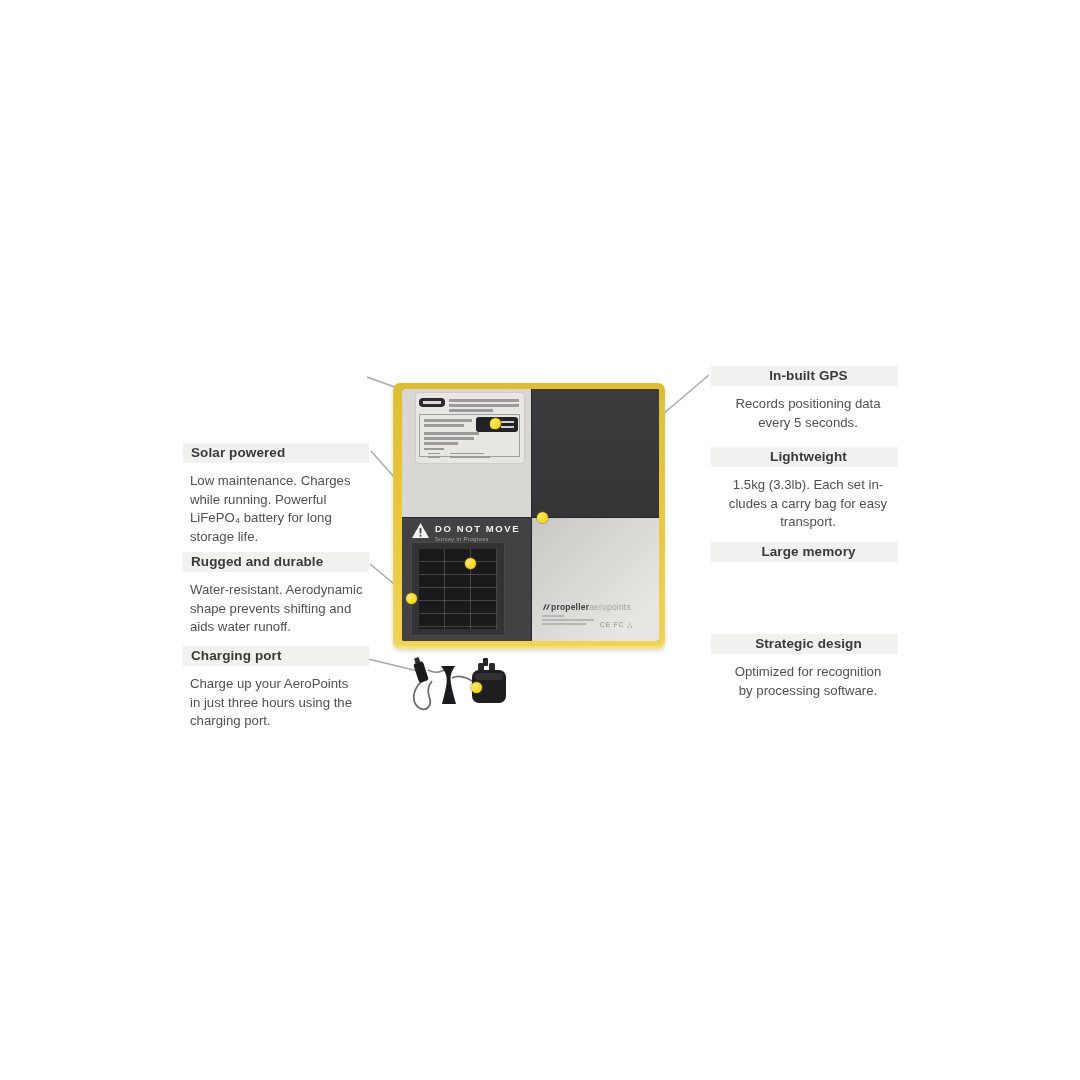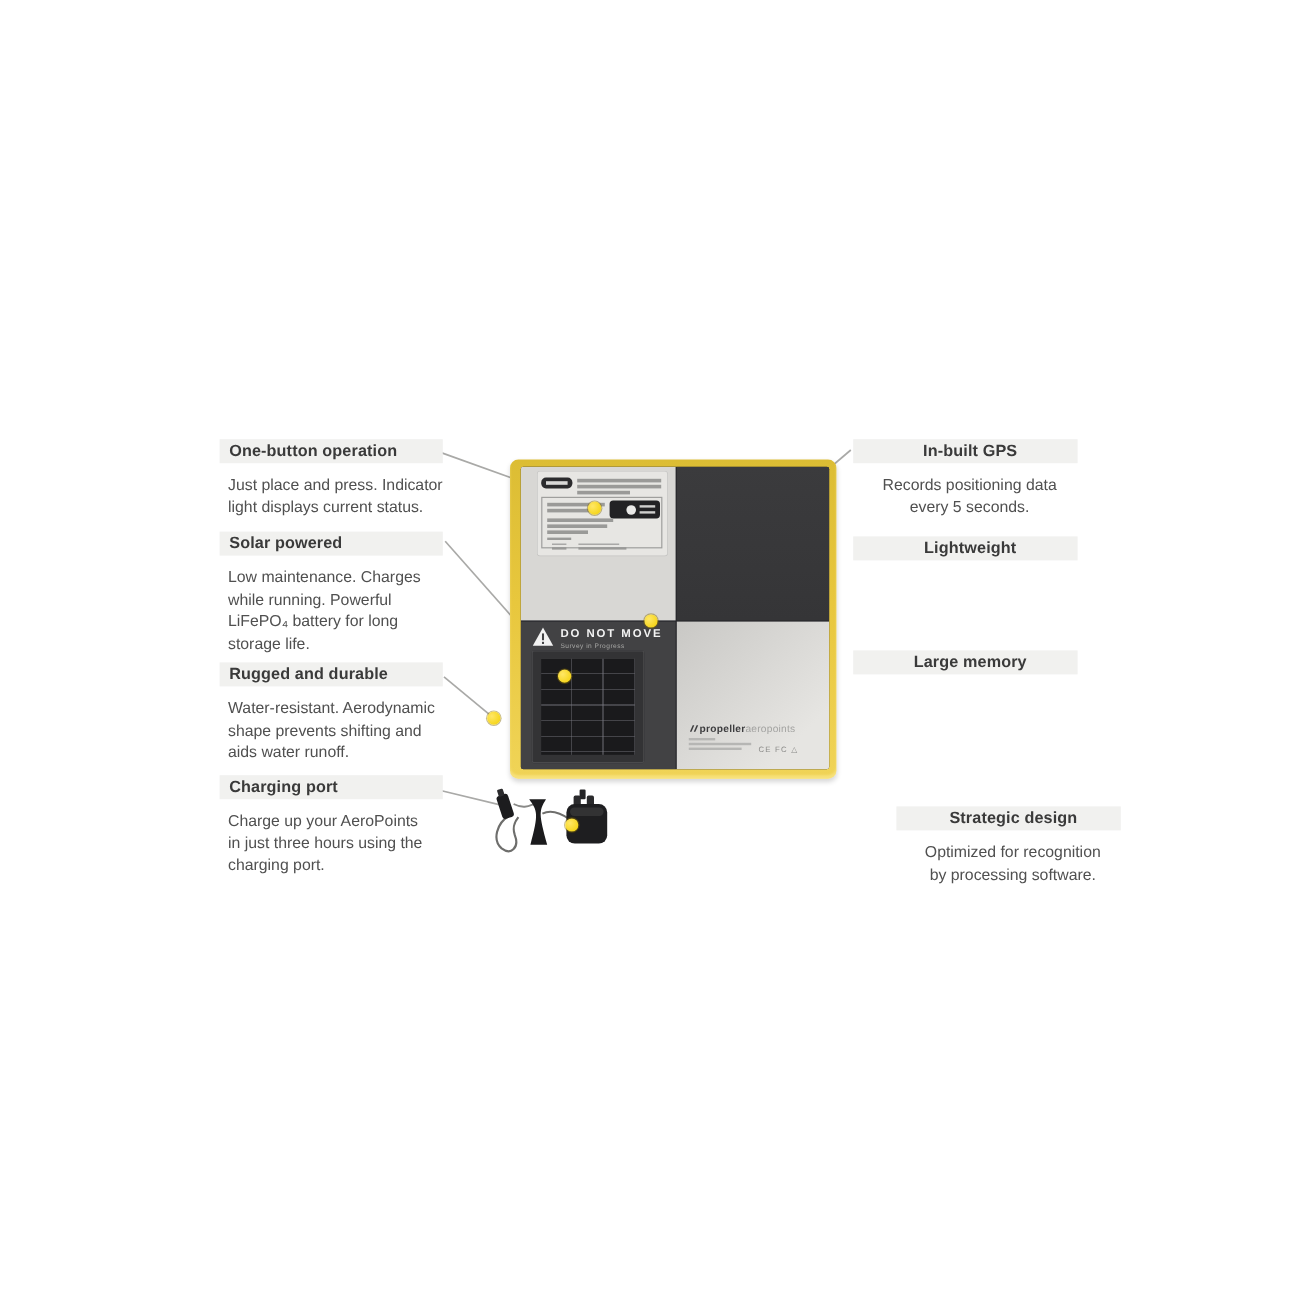--- a/index.html
+++ b/index.html
@@ -204,11 +204,6 @@
   <div class="marker-dot" style="left:405.5px; top:592.5px;"></div>
   <div class="marker-dot" style="left:470.5px; top:681.5px;"></div>
 
-  <div class="feature left" style="top:366px;">
-    <div class="title-bar">One-button operation</div>
-    <div class="body">Just place and press. Indicator
-light displays current status.</div>
-  </div>
   <div class="feature left" style="top:443px;">
     <div class="title-bar">Solar powered</div>
     <div class="body">Low maintenance. Charges

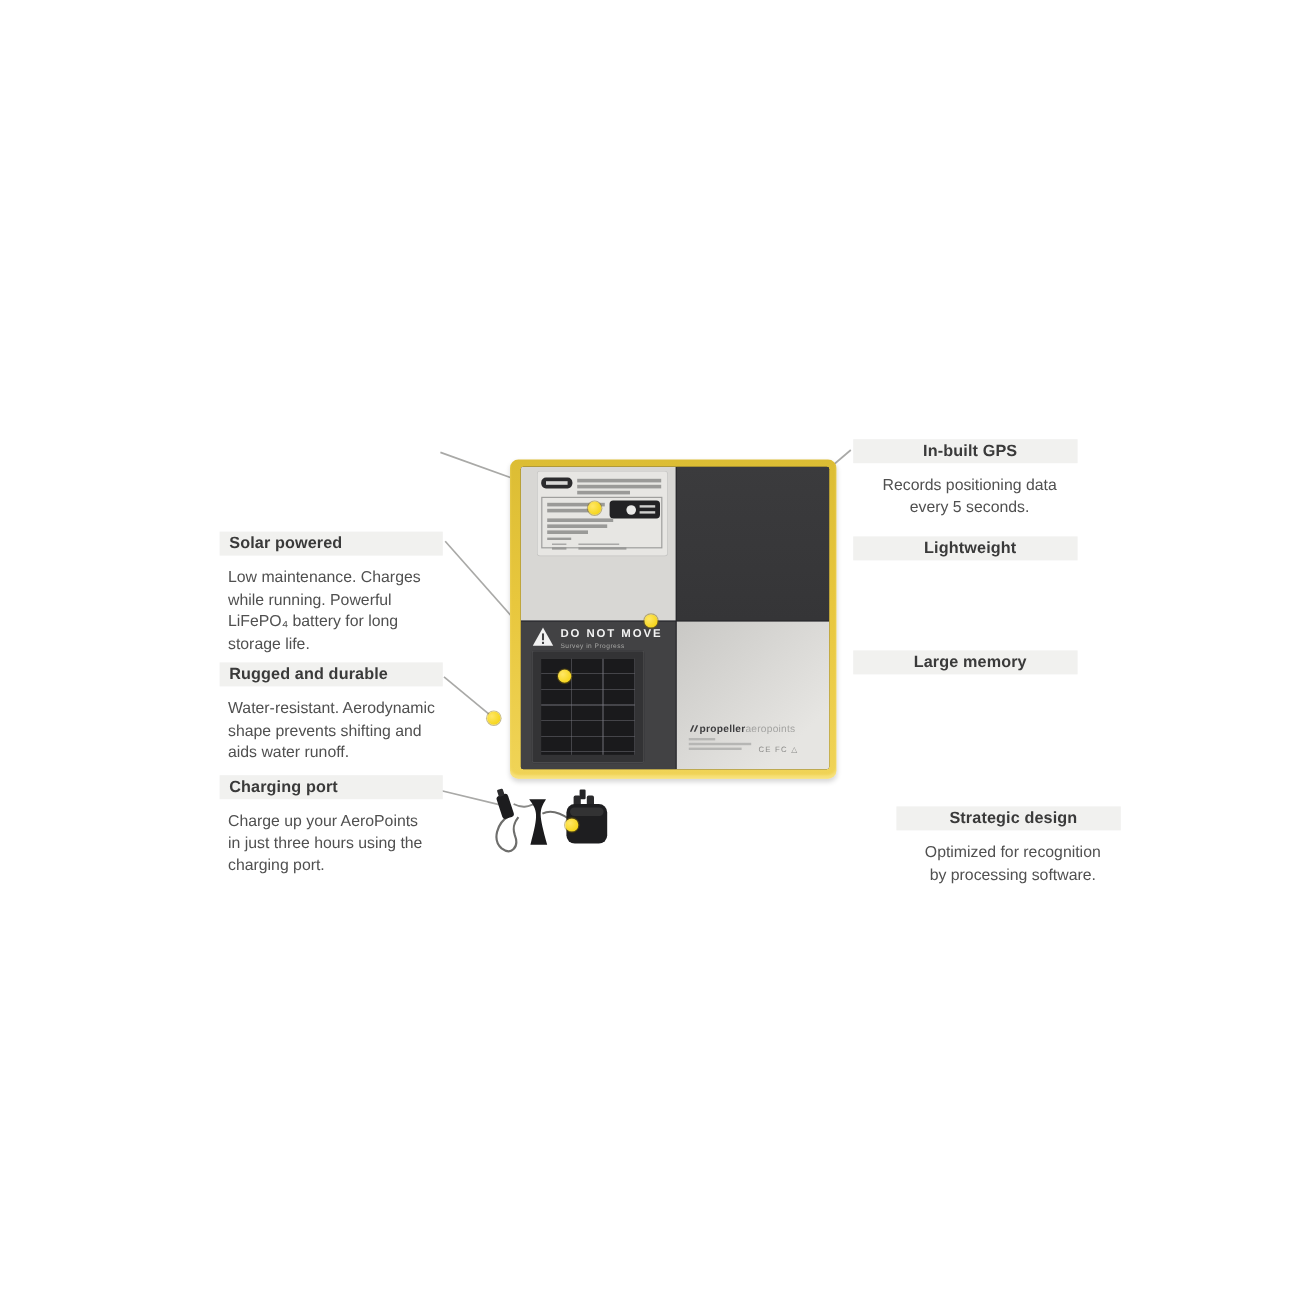--- a/index.html
+++ b/index.html
@@ -231,6 +231,9 @@
   </div>
   <div class="feature right" style="top:447px;">
     <div class="title-bar">Lightweight</div>
+    <div class="body">1.5kg (3.3lb). Each set in-
+cludes a carry bag for easy
+transport.</div>
   </div>
   <div class="feature right" style="top:542px;">
     <div class="title-bar">Large memory</div>

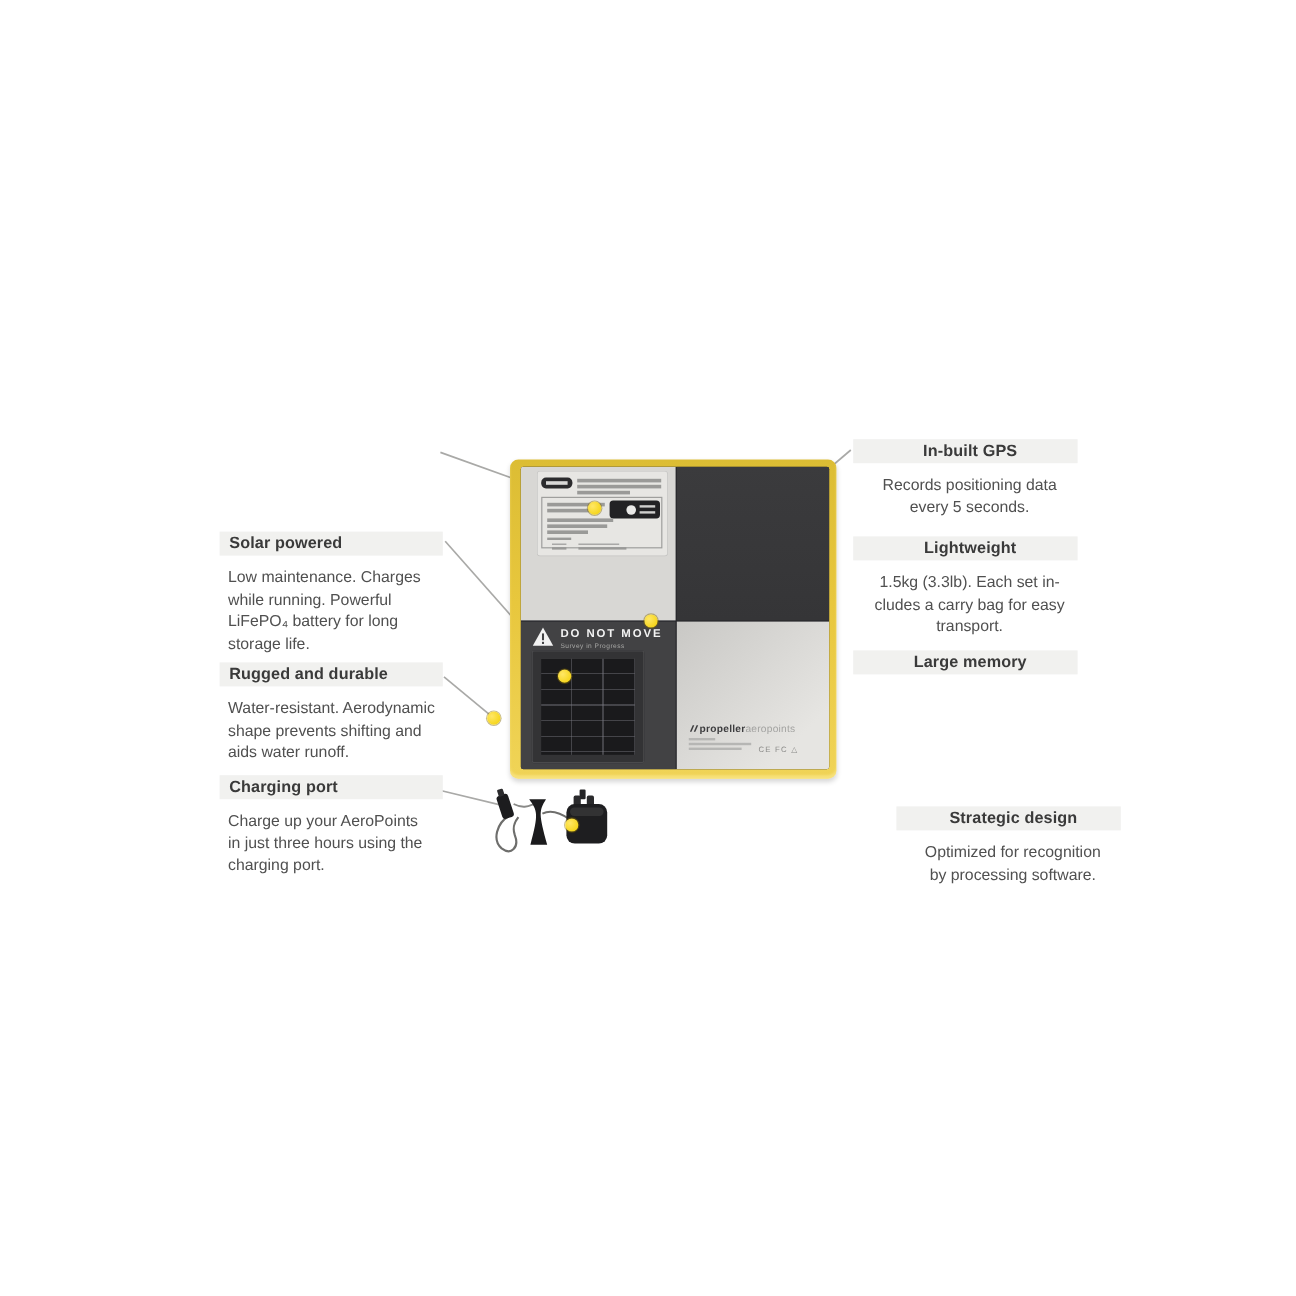--- a/index.html
+++ b/index.html
@@ -40,7 +40,7 @@
 
   
   .device {
-    position:absolute; left:425px; top:383px; width:272px; height:266px;
+    position:absolute; left:393px; top:383px; width:272px; height:266px;
     background:linear-gradient(180deg,#dcbd34 0%, var(--accent-yellow,#e8c73d) 45%, #f0d457 100%);
     border-radius:7px;
     box-shadow:0 2px 4px rgba(0,0,0,.16), inset 0 -3px 2px rgba(255,240,160,.5);

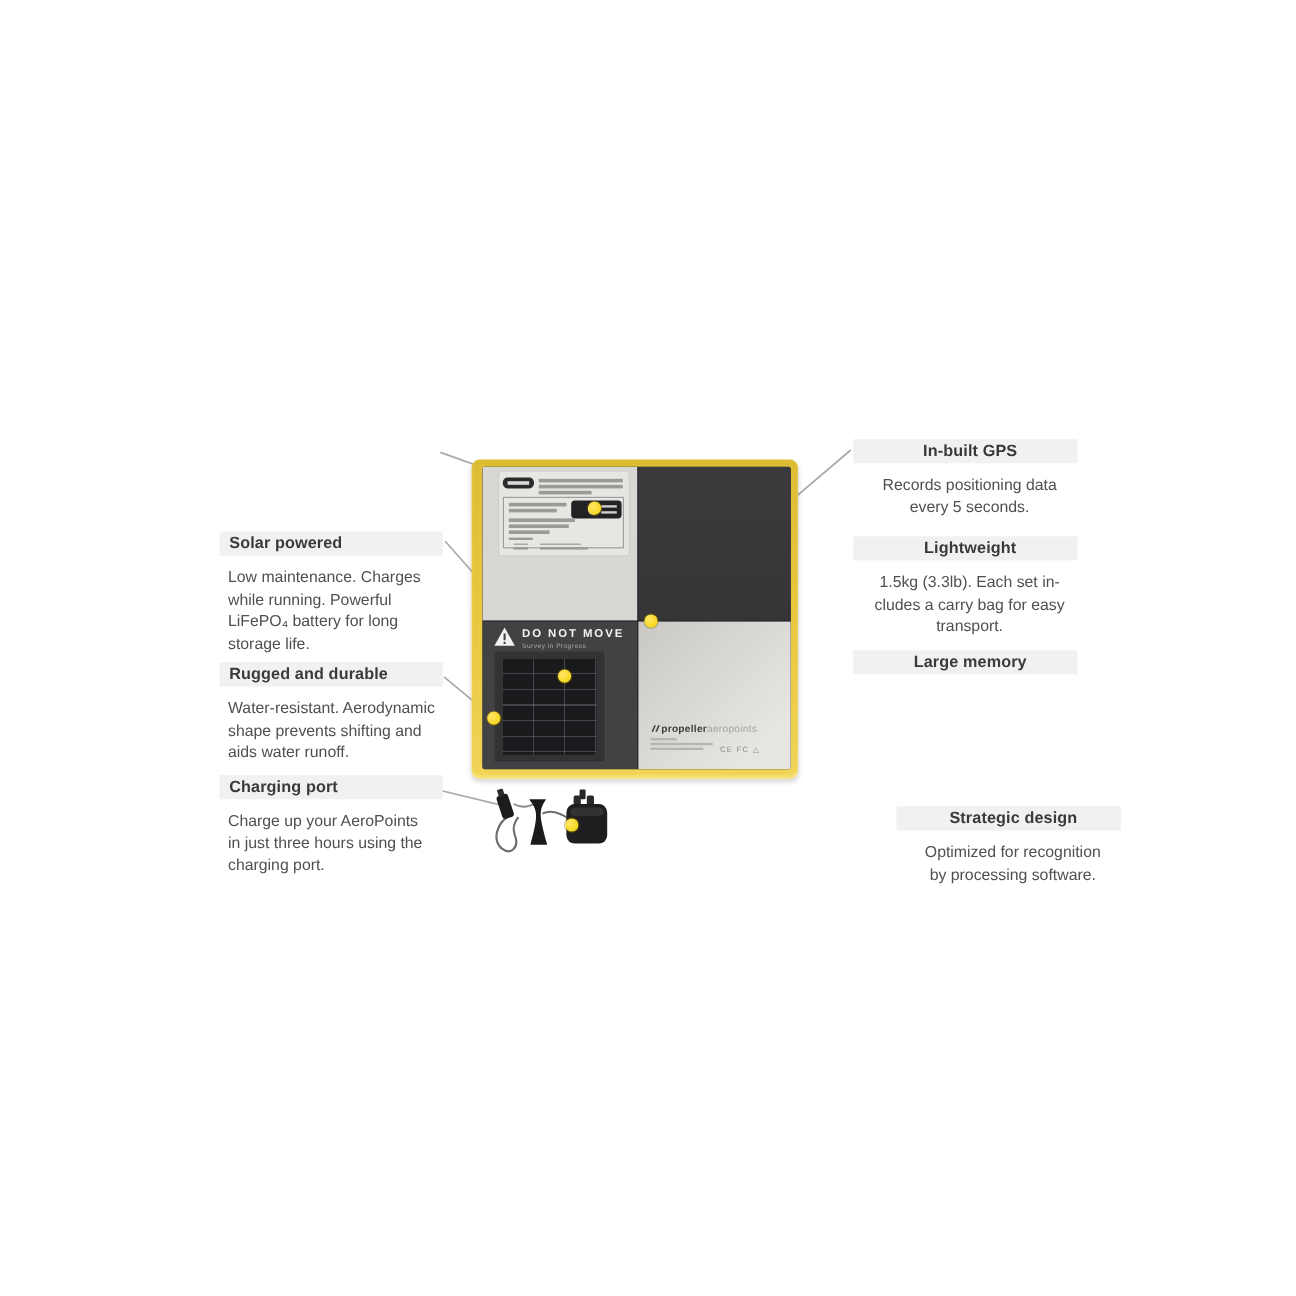--- a/index.html
+++ b/index.html
@@ -238,7 +238,7 @@
   <div class="feature right" style="top:542px;">
     <div class="title-bar">Large memory</div>
   </div>
-  <div class="feature right" style="top:672px;margin-left:36px;">
+  <div class="feature right" style="top:634px;">
     <div class="title-bar">Strategic design</div>
     <div class="body">Optimized for recognition
 by processing software.</div>

